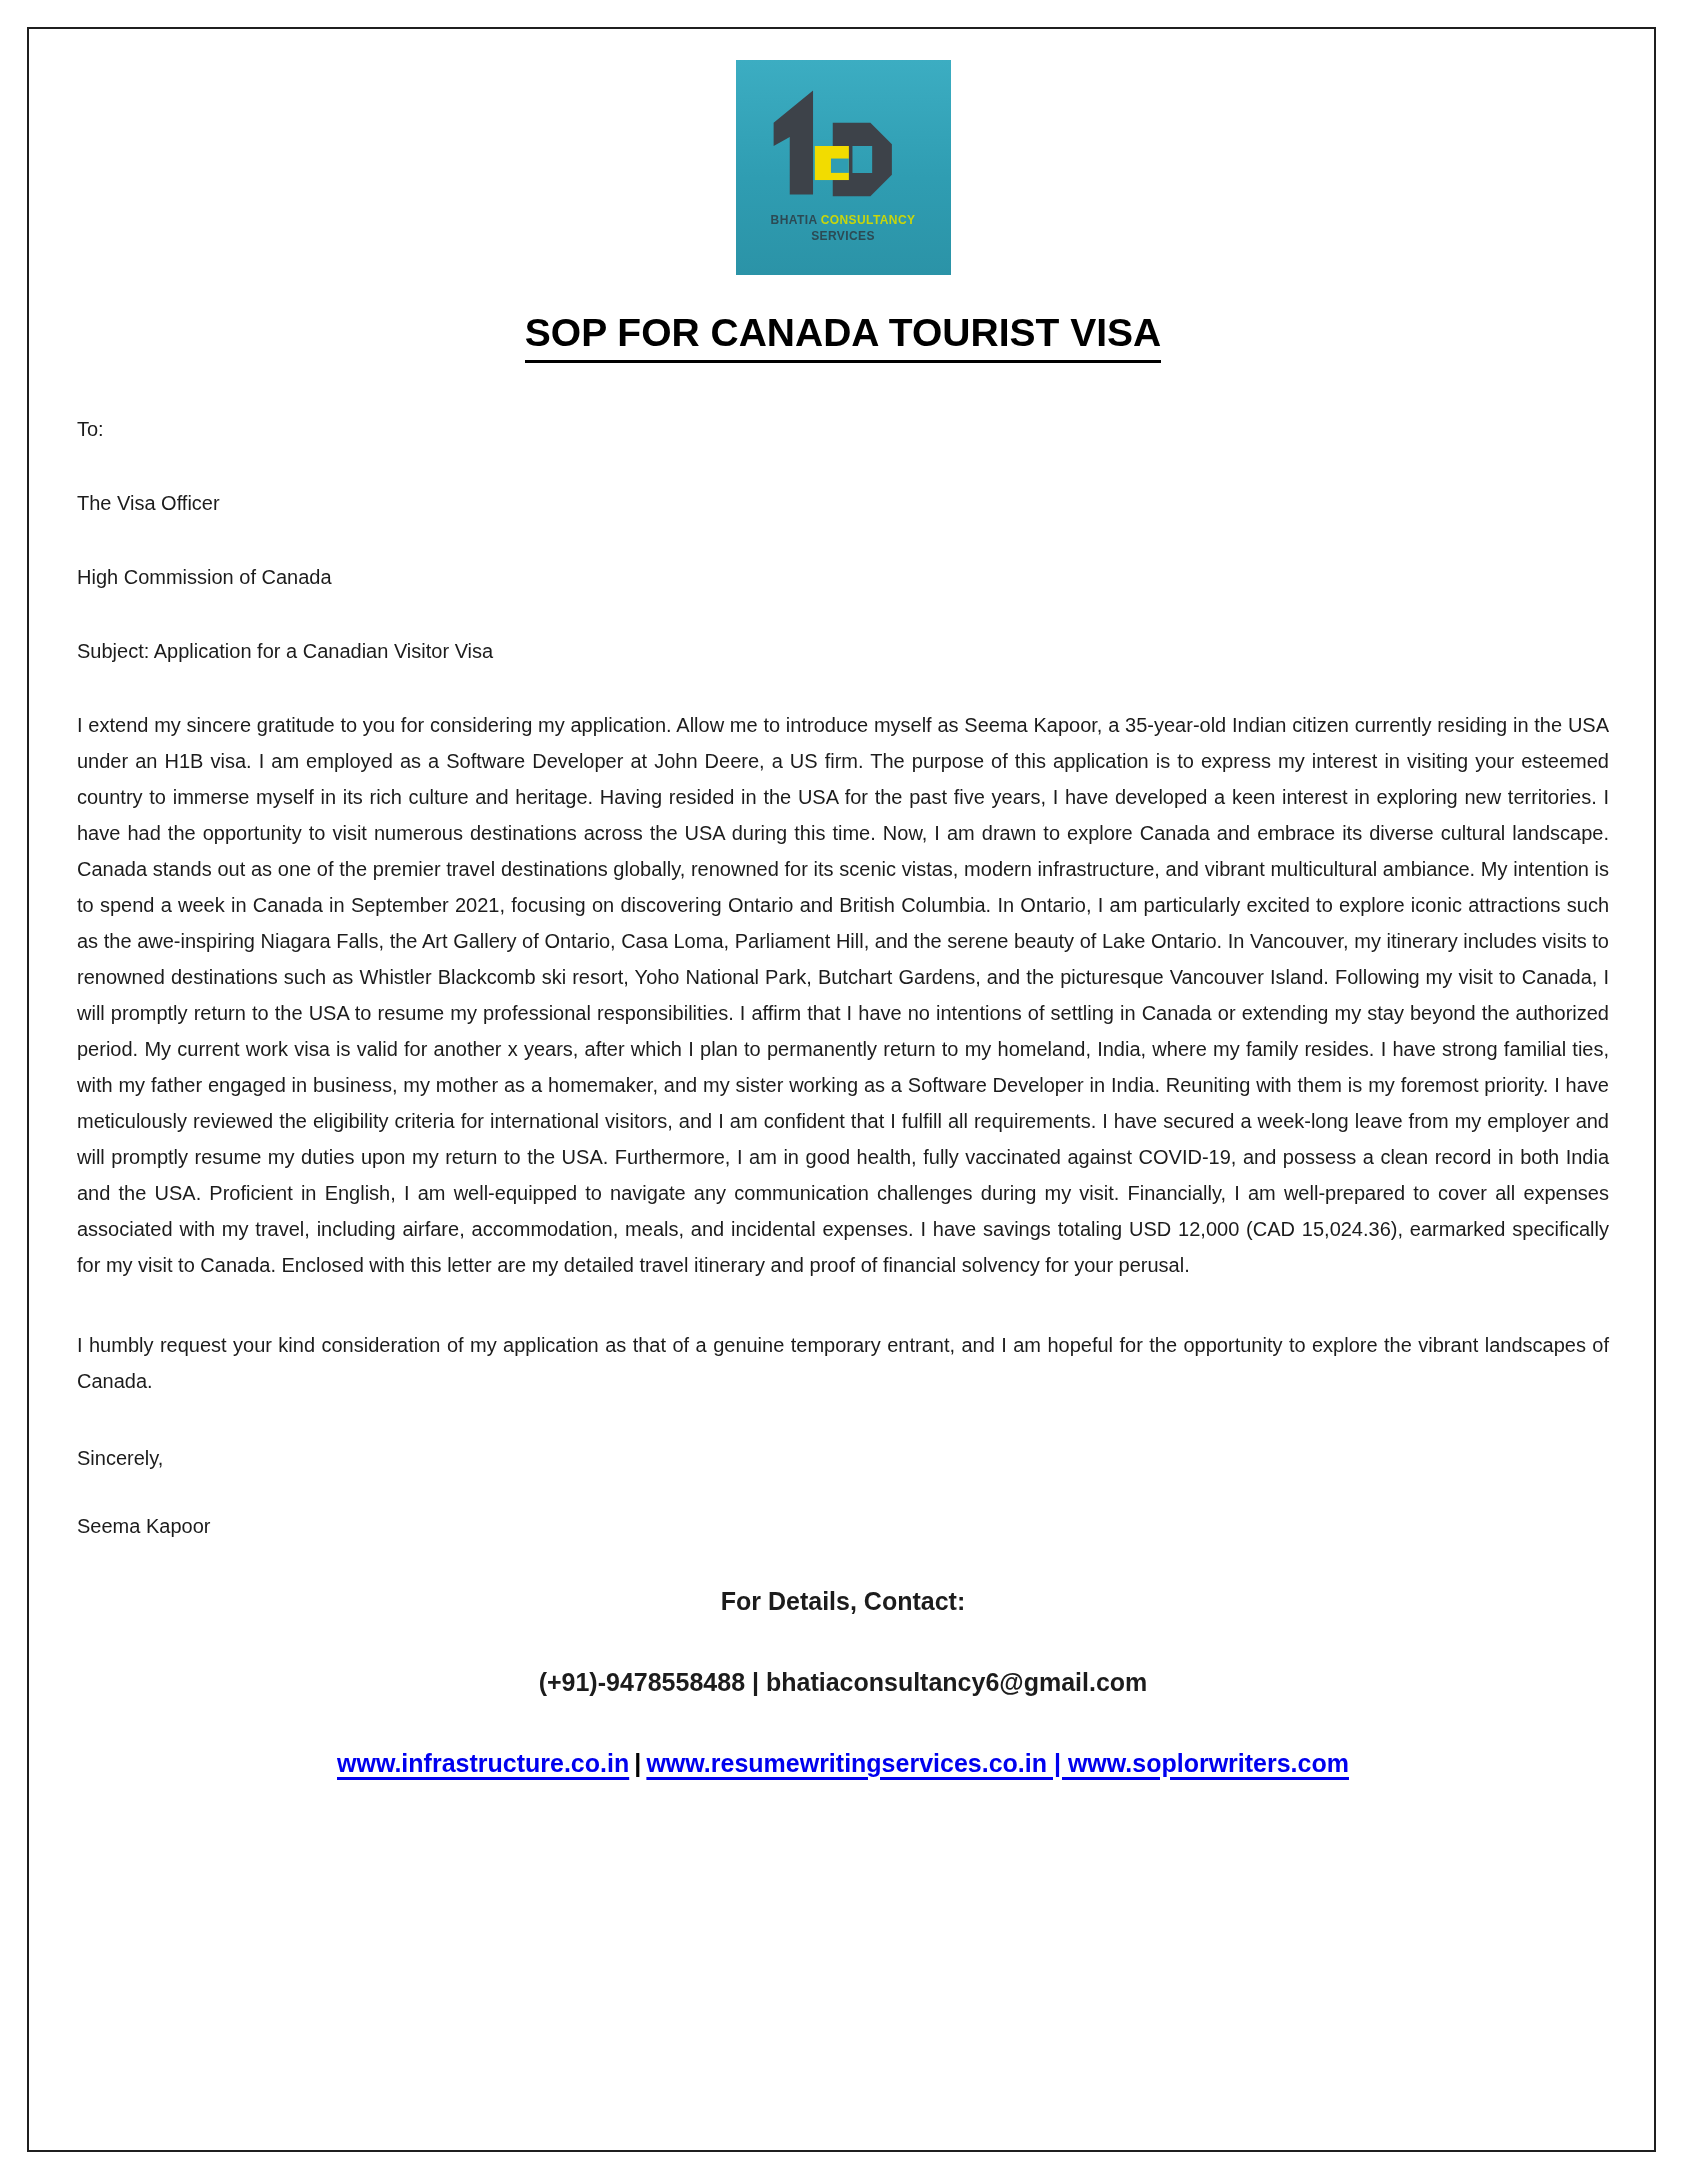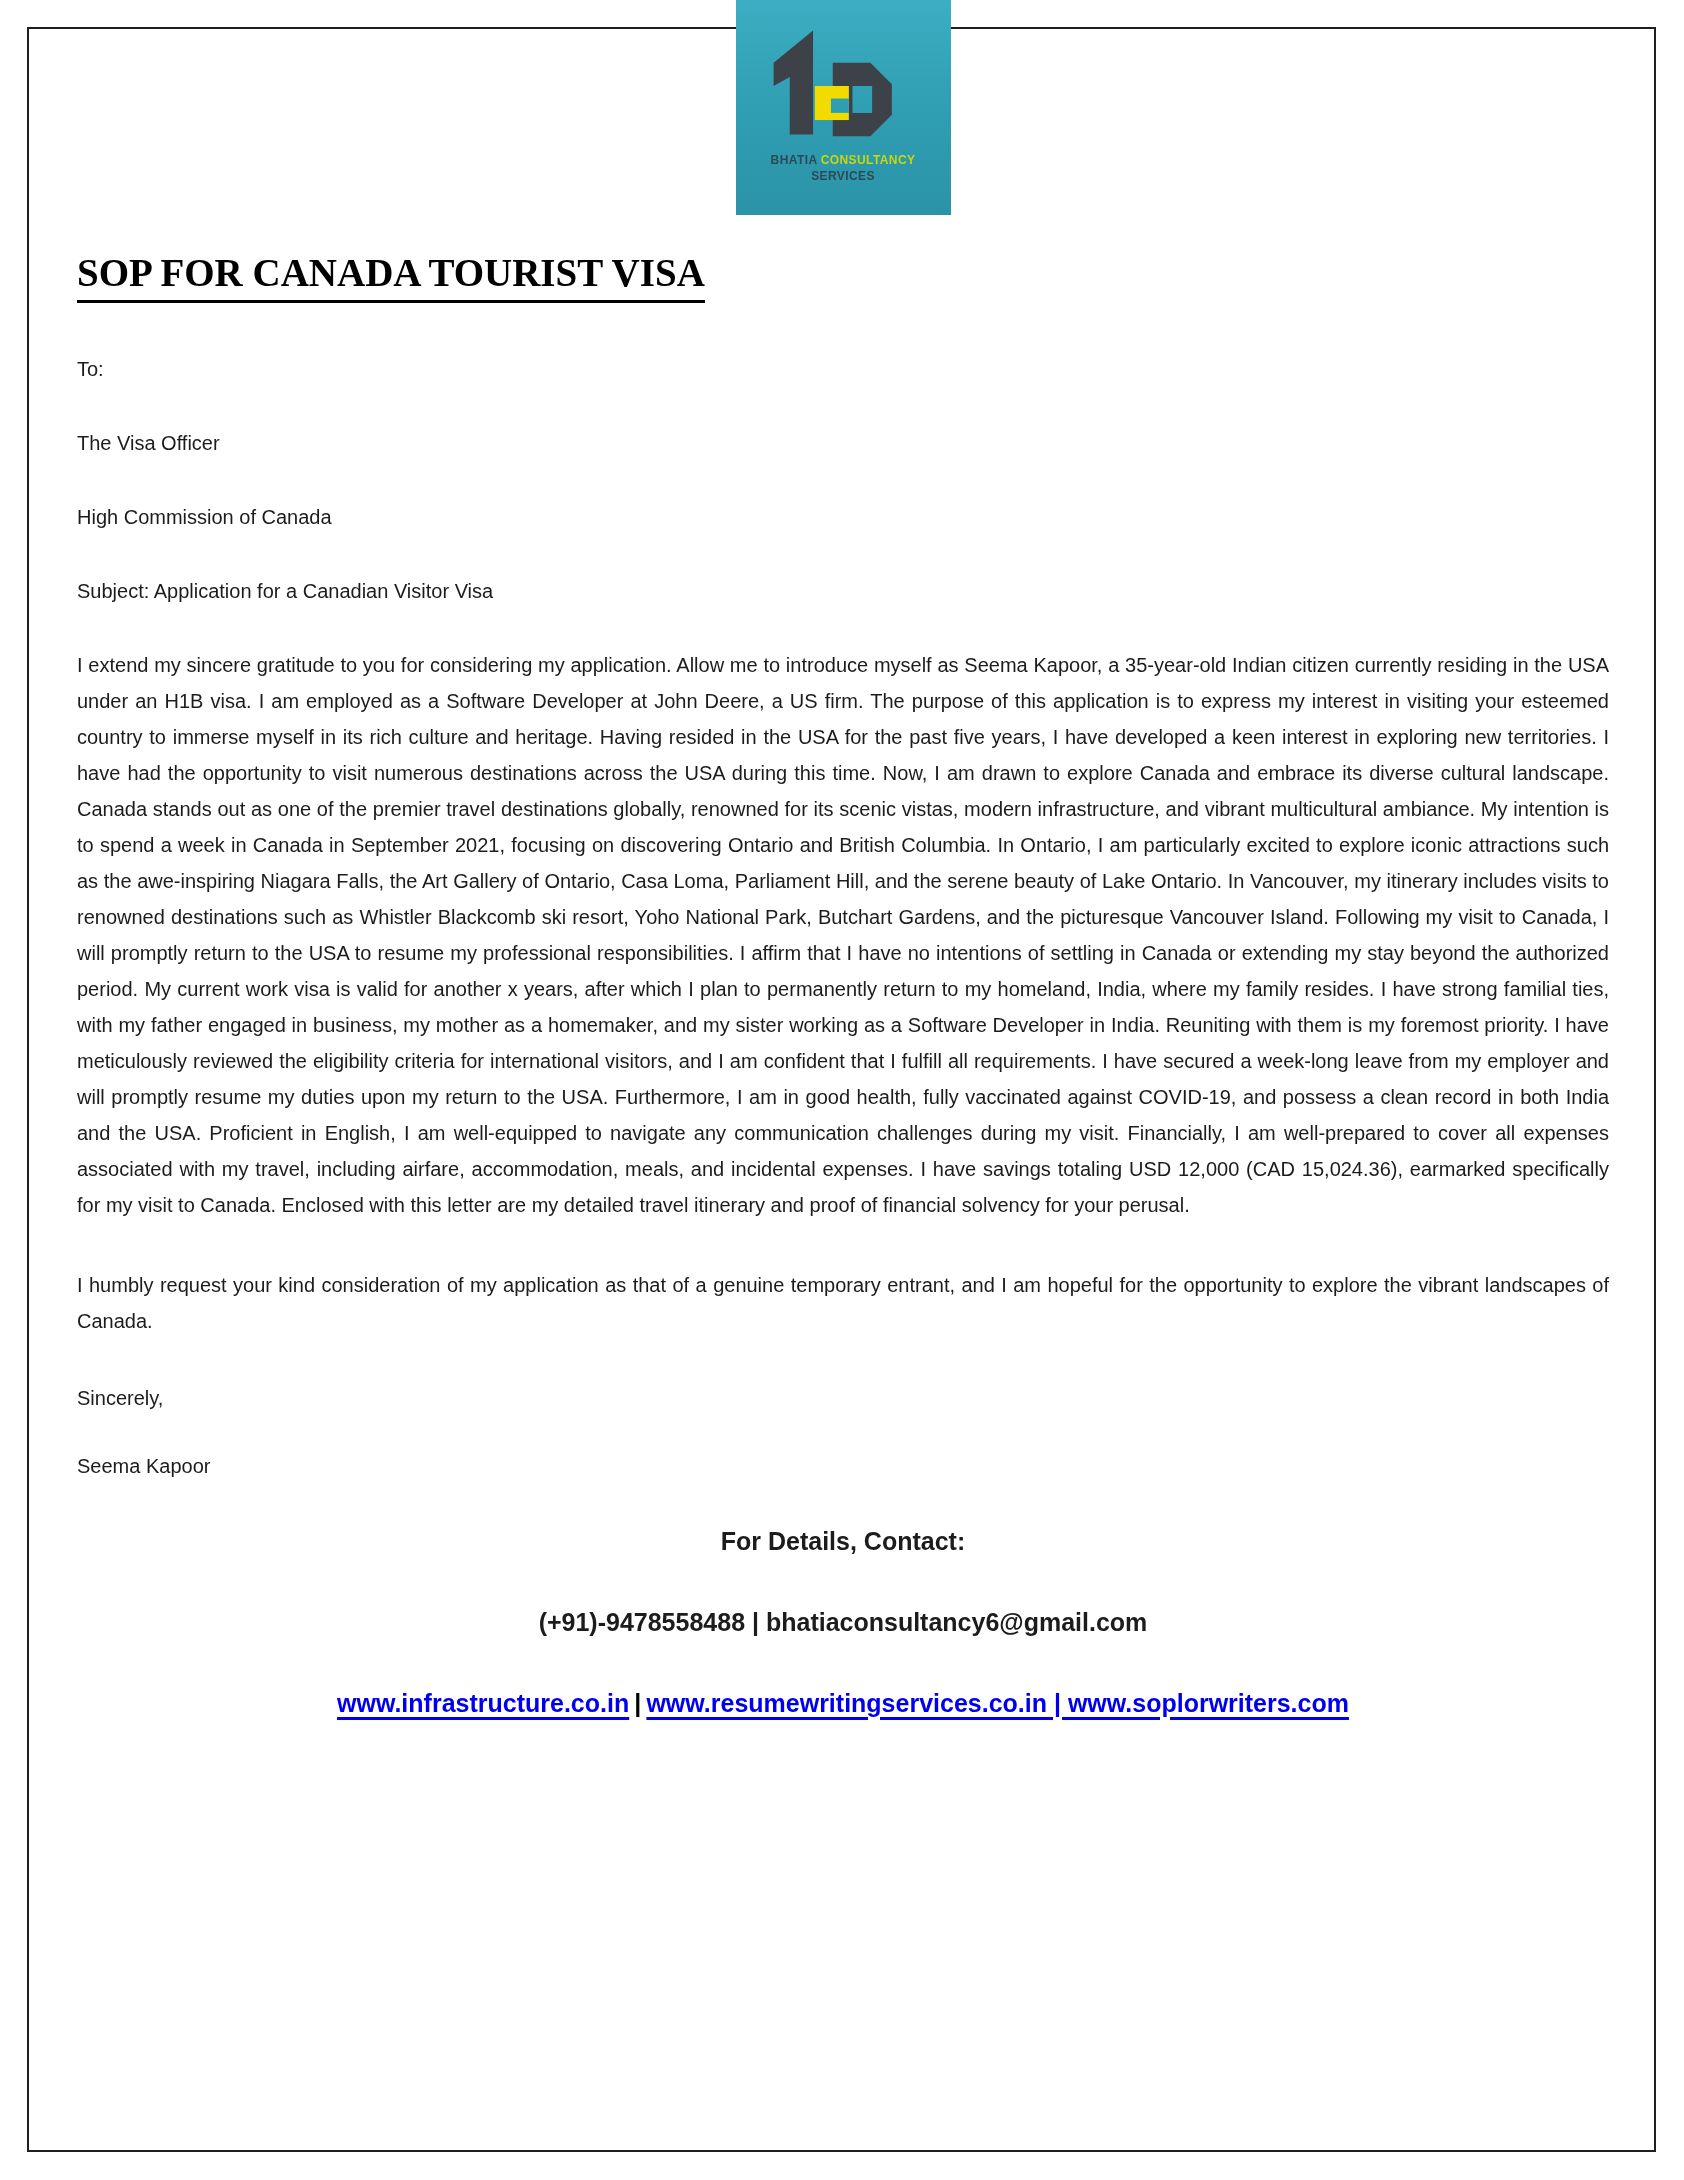--- a/index.html
+++ b/index.html
@@ -20,6 +20,7 @@
   .content {
     position: absolute;
     left: 77px; top: 0; width: 1532px;
+    padding-top: 60px;
   }
   
   .logo-wrap { width: 215px; margin: 0 auto; }

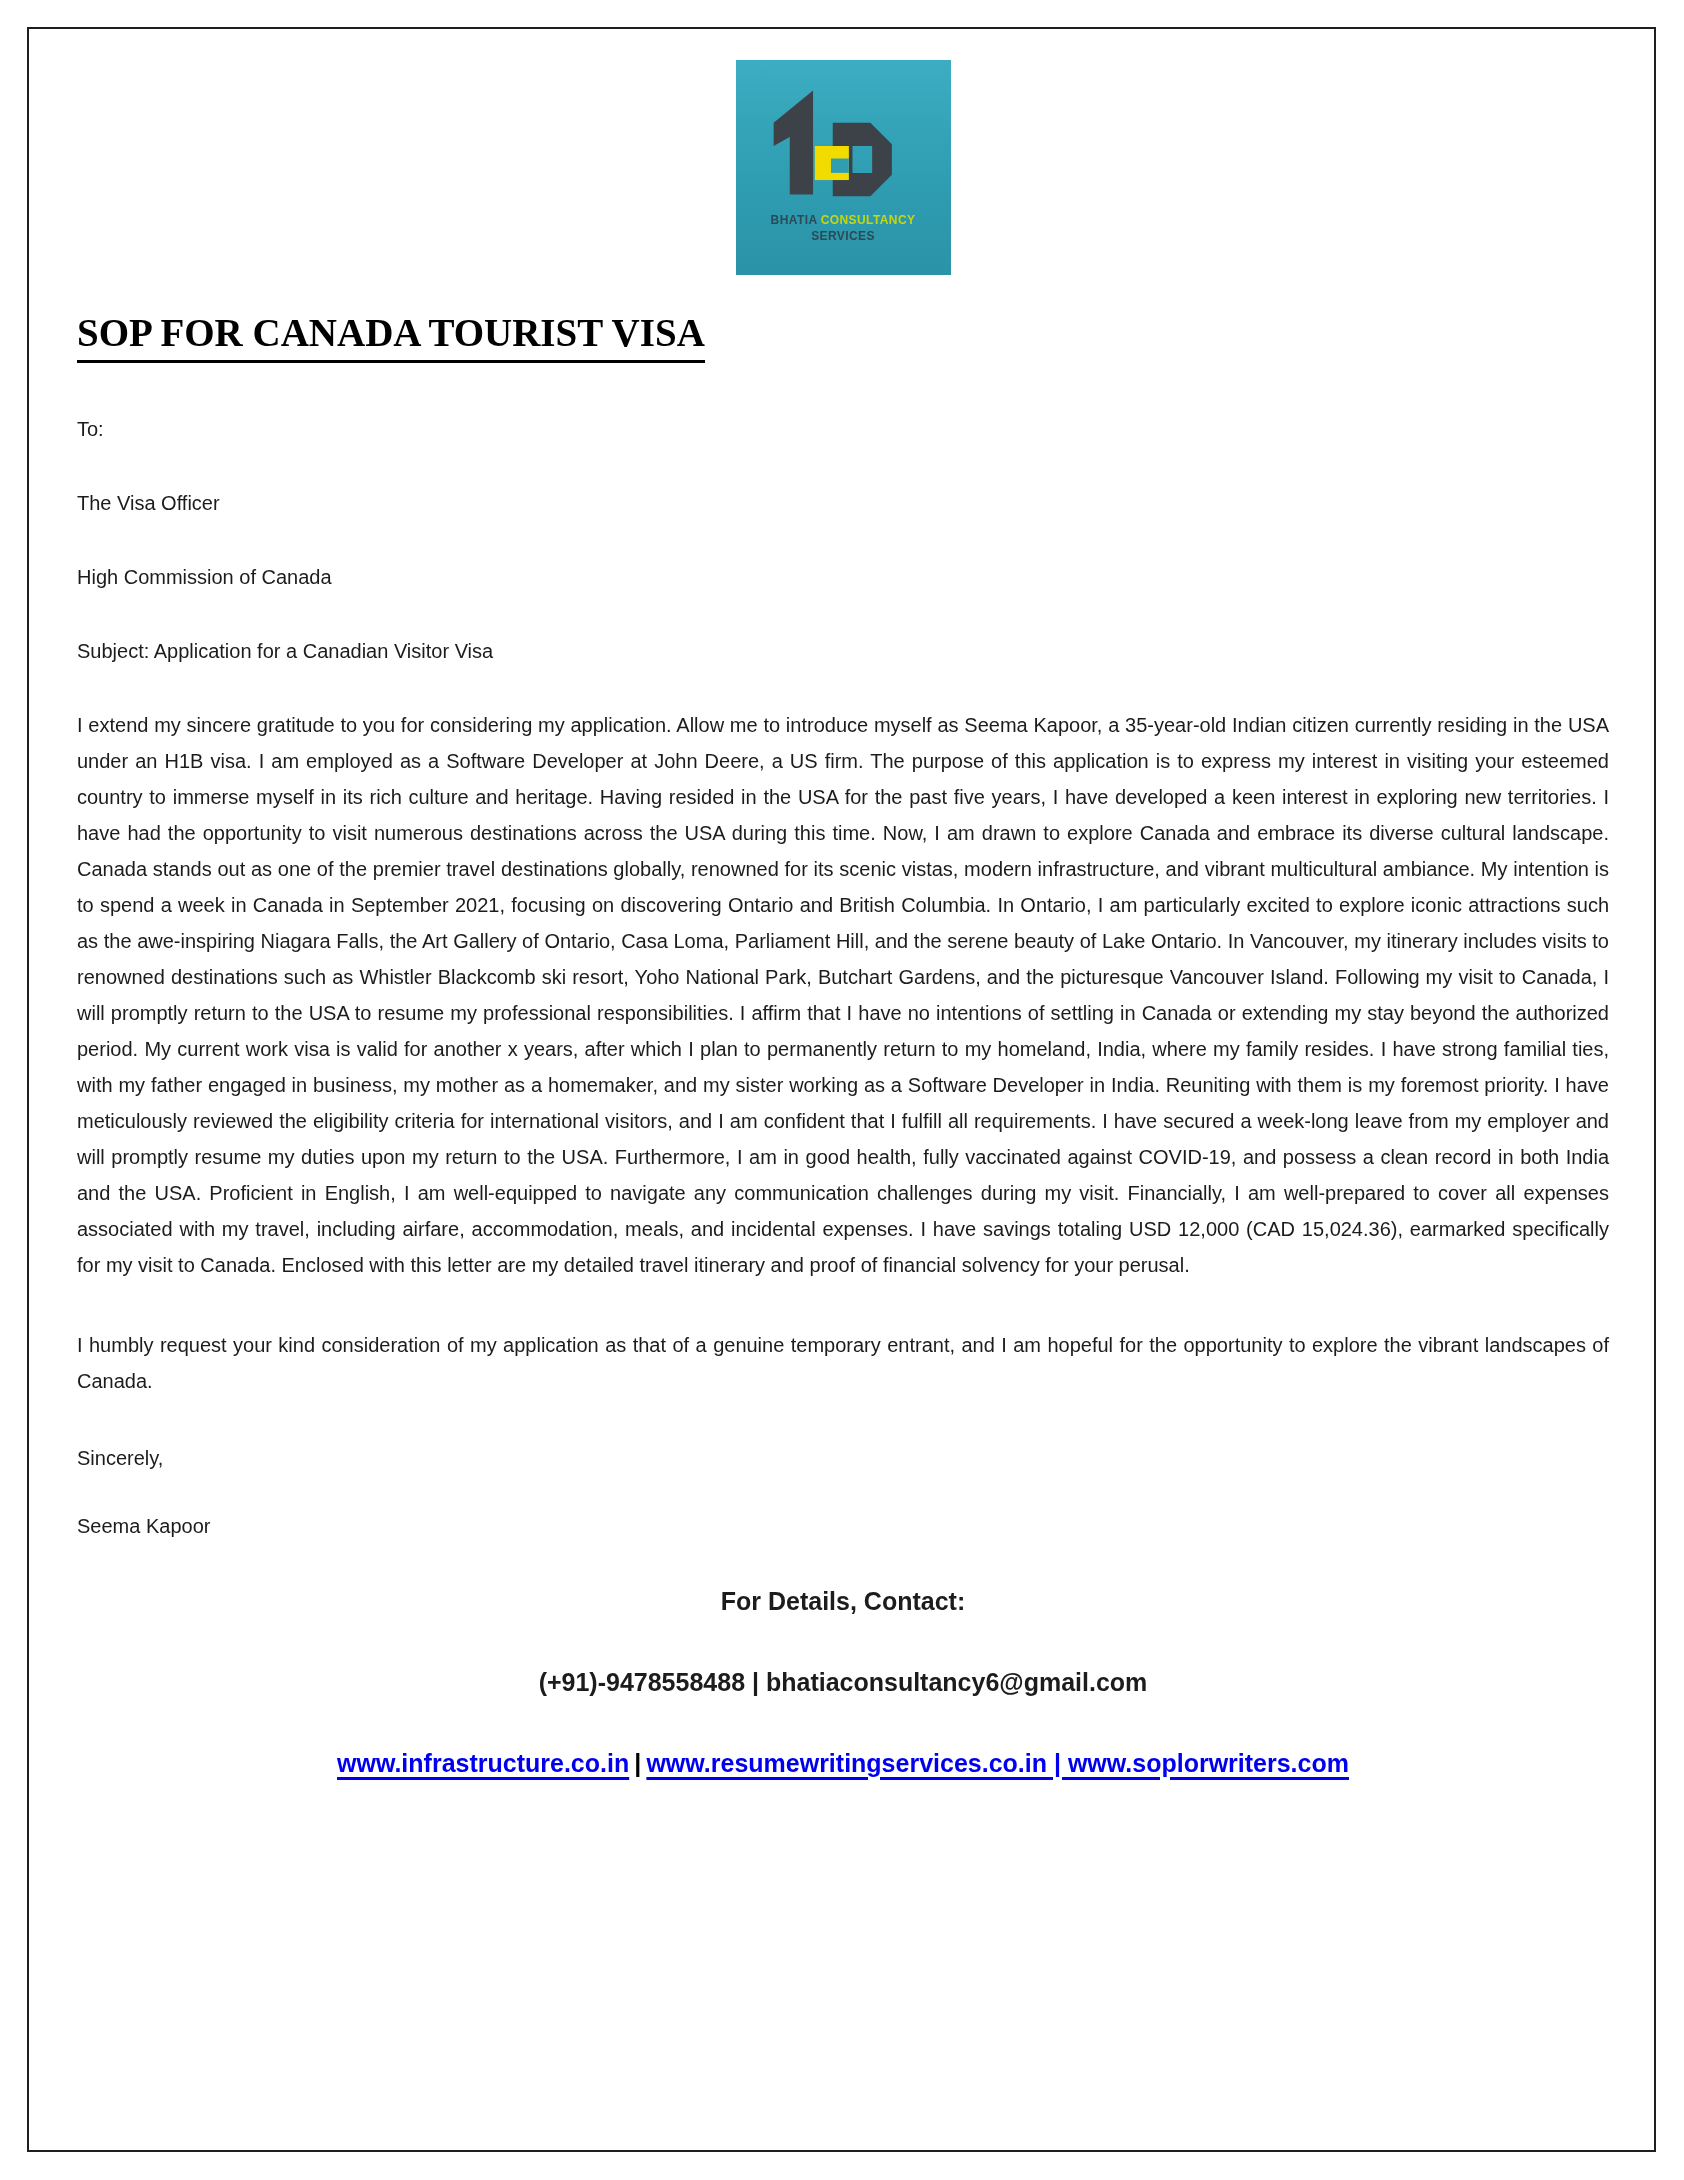--- a/index.html
+++ b/index.html
@@ -40,10 +40,10 @@
   .cap-yellow{ color: #c9d60b; }
   
   .doc-title {
+    text-align: center;
     margin-top: 34px;
     font-size: 39px; font-weight: bold; color: #000;
     line-height: 48px;
-    font-family: Liberation Serif, serif;
   }
   .doc-title span {
     display: inline-block;

